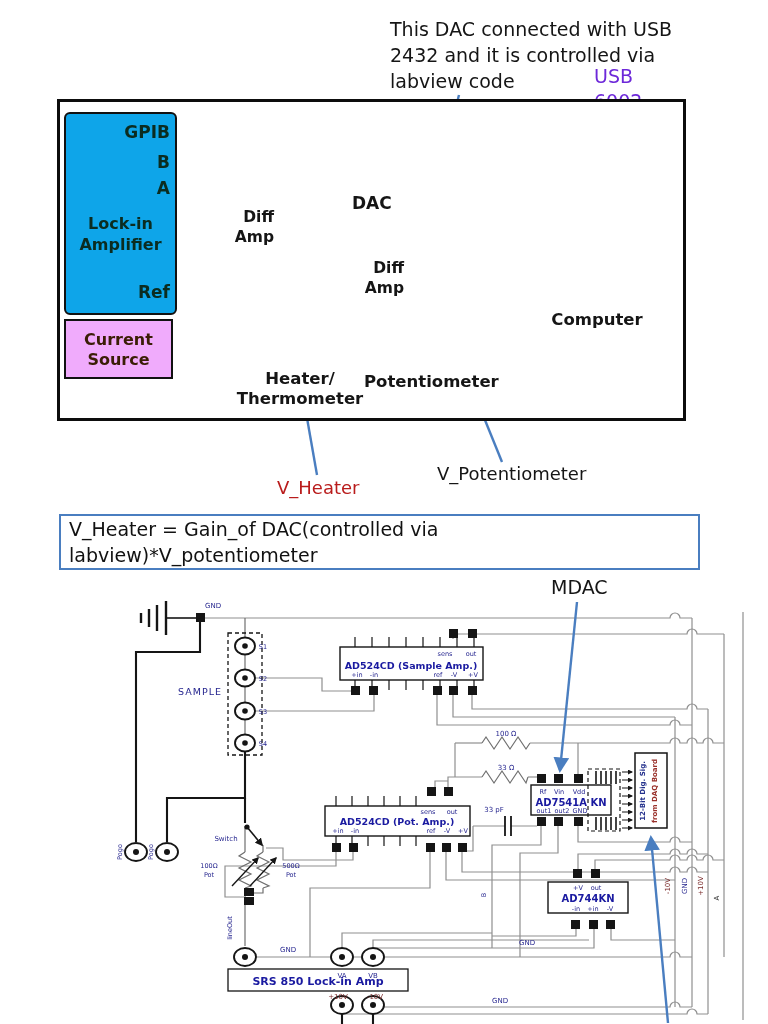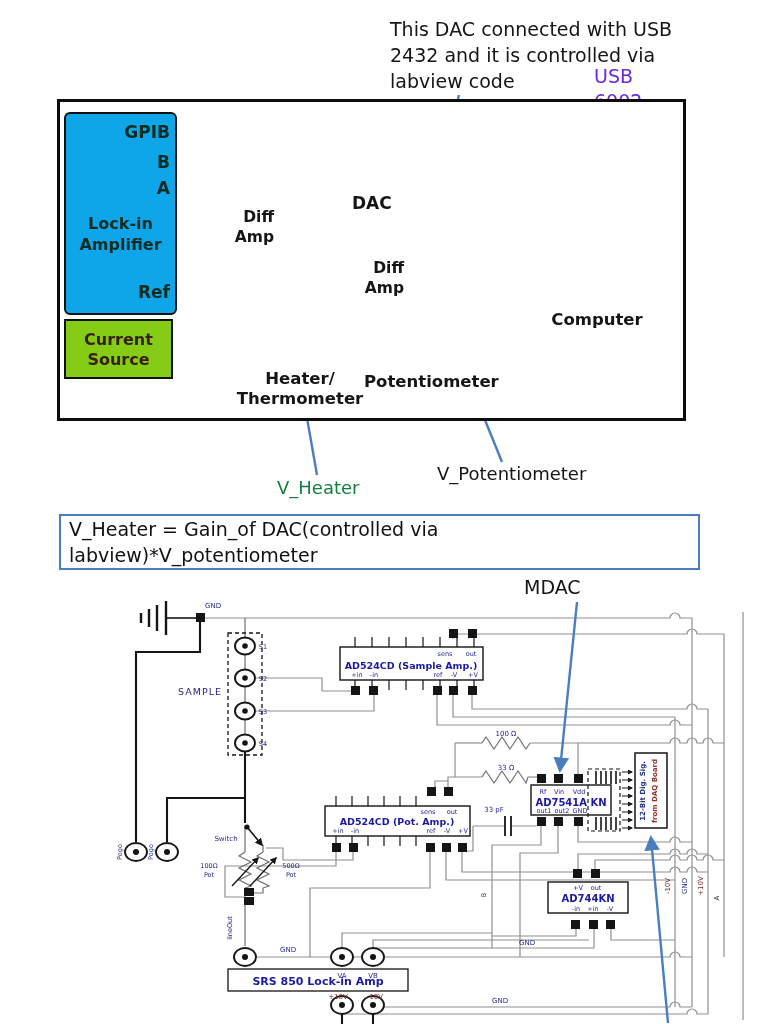--- a/index.html
+++ b/index.html
@@ -13,7 +13,7 @@
           border-radius:6px;font-weight:bold;color:#062;color:#072a1d;}
   #lockin .port{position:absolute;right:5px;font-size:17px;color:#0b2c20;}
   #lockin .nm{position:absolute;left:0;right:0;text-align:center;font-size:16px;line-height:21px;color:#0b2c20;}
-  #cursrc{left:64px;top:319px;width:109px;height:60px;background:#84cc16;border:2px solid #111;
+  #cursrc{left:64px;top:319px;width:109px;height:60px;background:#f0abfc;border:2px solid #111;
           font-weight:bold;font-size:16px;line-height:20px;text-align:center;padding-top:9px;
           box-sizing:border-box;color:#3a1d05;}
   .bd-label{font-weight:bold;color:#151515;}

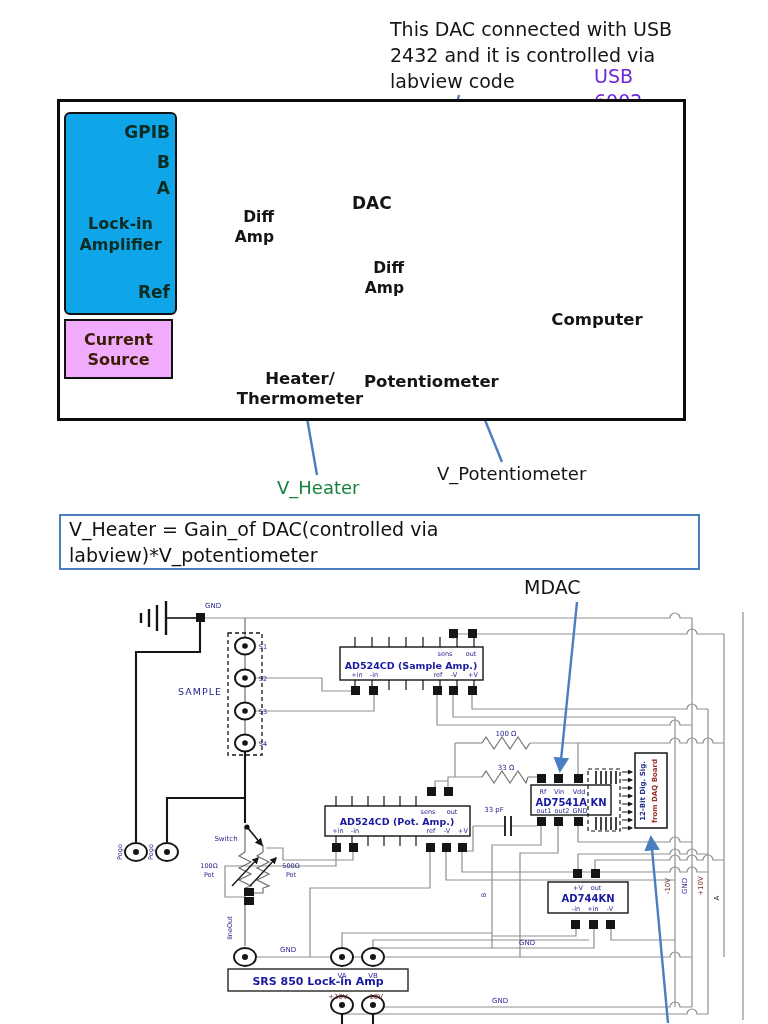--- a/index.html
+++ b/index.html
@@ -23,7 +23,7 @@
   #computer-label{left:541px;top:310px;width:112px;text-align:center;font-size:16.5px;}
   #heater-label{left:225px;top:369px;width:150px;text-align:center;font-size:16.5px;line-height:20px;}
   #pot-label{left:364px;top:372px;width:132px;text-align:center;font-size:16.5px;}
-  #vheater{left:277px;top:477px;font-size:18px;color:#15803d;}
+  #vheater{left:277px;top:477px;font-size:18px;color:#b91c1c;}
   #vpot{left:437px;top:463px;font-size:18px;color:#151515;}
   #mdac{left:524px;top:576px;font-size:19px;color:#151515;}
   #formula{left:59px;top:514px;width:641px;height:56px;border:2px solid #4a7ec0;

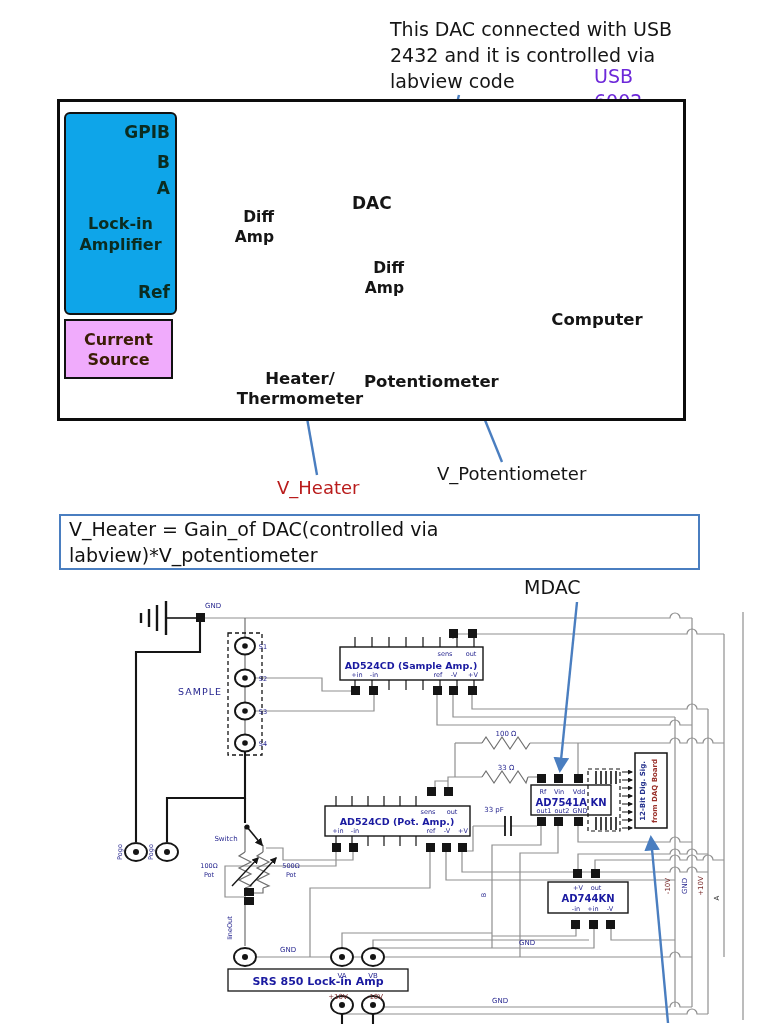--- a/index.html
+++ b/index.html
@@ -25,7 +25,7 @@
   #pot-label{left:364px;top:372px;width:132px;text-align:center;font-size:16.5px;}
   #vheater{left:277px;top:477px;font-size:18px;color:#b91c1c;}
   #vpot{left:437px;top:463px;font-size:18px;color:#151515;}
-  #mdac{left:524px;top:576px;font-size:19px;color:#151515;}
+  #mdac{left:551px;top:576px;font-size:19px;color:#151515;}
   #formula{left:59px;top:514px;width:641px;height:56px;border:2px solid #4a7ec0;
            font-size:19px;line-height:26px;padding:0 8px;box-sizing:border-box;color:#111;}
   svg{position:absolute;left:0;top:0;}

